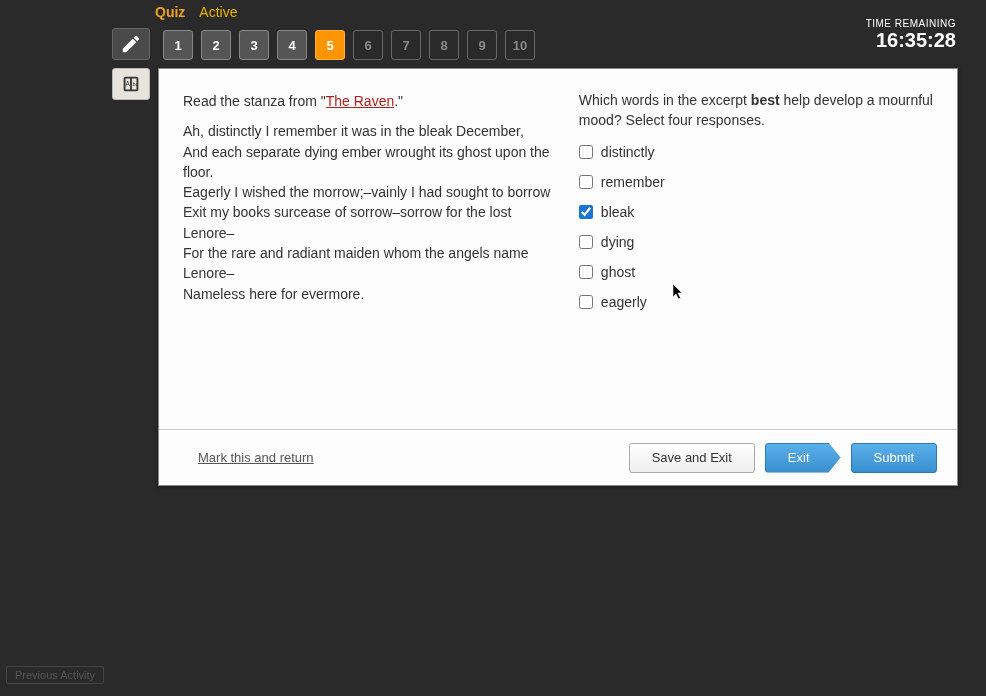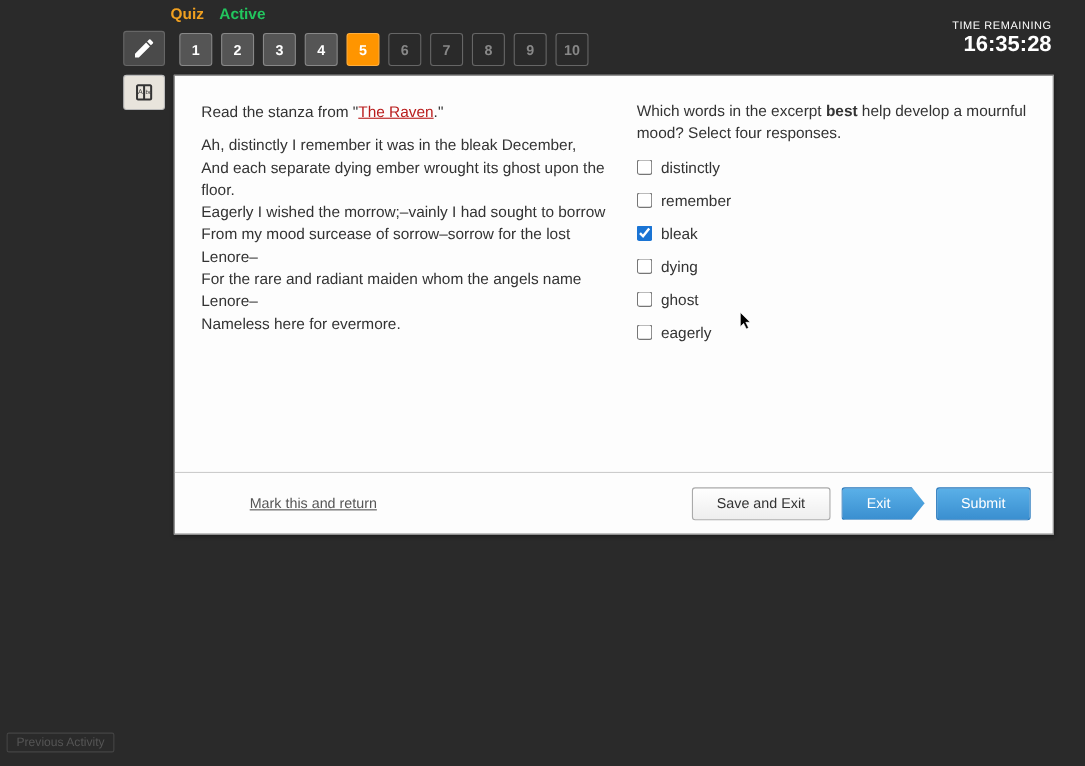--- a/index.html
+++ b/index.html
@@ -19,7 +19,7 @@
     gap: 14px;
   }
   .topbar .quiz-label { color: #f0a020; font-weight: bold; font-size: 14px; }
-  .topbar .active-label { color: #22c55e; font-weight: bold; font-size: 14px; }
+  .topbar .active-label { color: #eab308; font-weight: normal; font-size: 14px; }
 
   .header-row {
     display: flex;

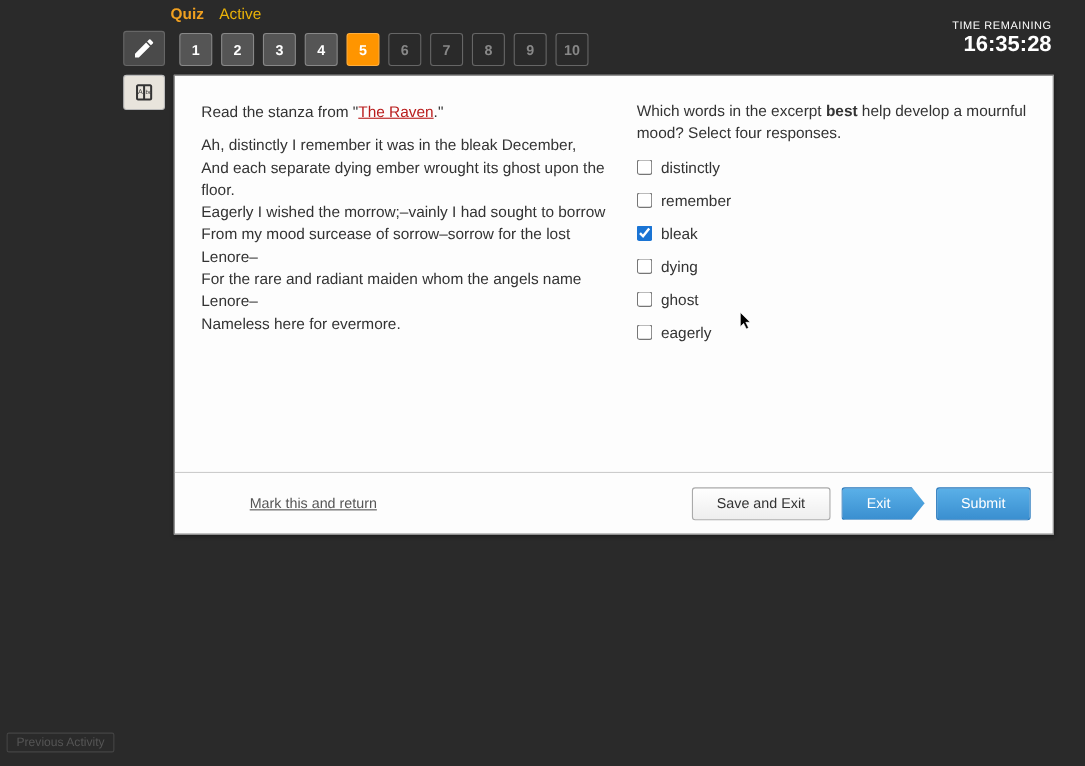--- a/index.html
+++ b/index.html
@@ -236,7 +236,7 @@
           <div class="poem-line">Ah, distinctly I remember it was in the bleak December,</div>
           <div class="poem-line">And each separate dying ember wrought its ghost upon the floor.</div>
           <div class="poem-line">Eagerly I wished the morrow;–vainly I had sought to borrow</div>
-          <div class="poem-line">From my mood surcease of sorrow–sorrow for the lost Lenore–</div>
+          <div class="poem-line">Exit my books surcease of sorrow–sorrow for the lost Lenore–</div>
           <div class="poem-line">For the rare and radiant maiden whom the angels name Lenore–</div>
           <div class="poem-line">Nameless here for evermore.</div>
         </div>

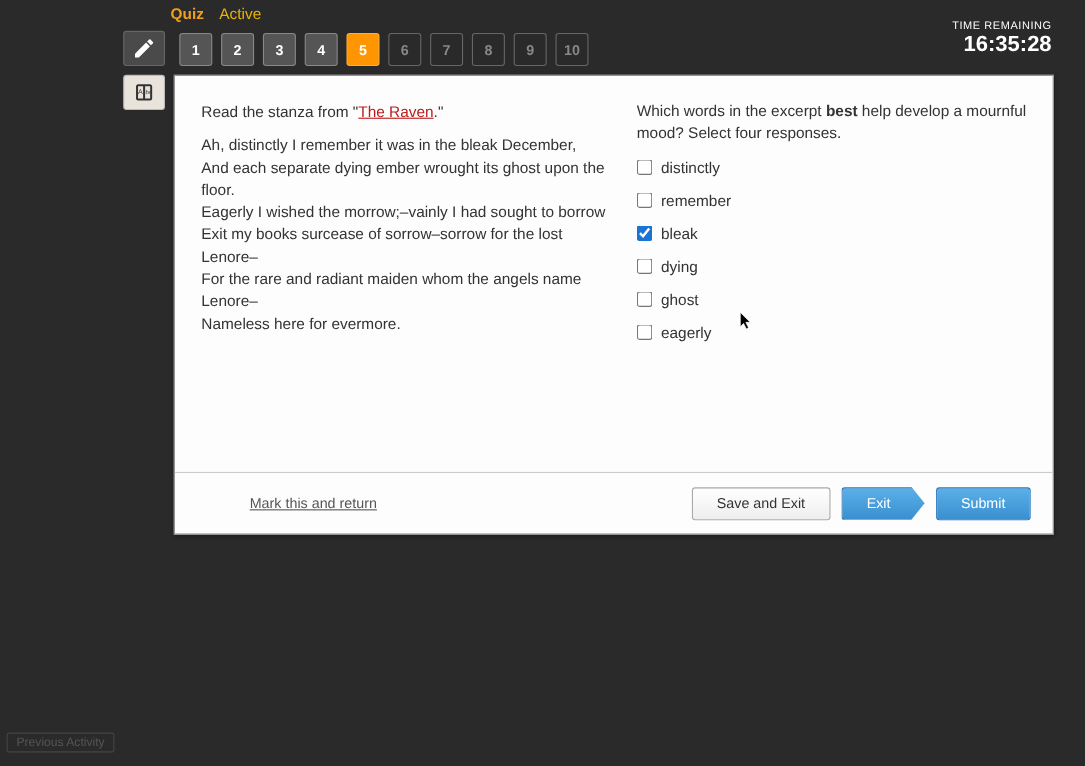--- a/index.html
+++ b/index.html
@@ -128,7 +128,7 @@
     border-top: 1px solid #ccc;
     display: flex;
     align-items: center;
-    padding: 0 20px 0 68px;
+    padding: 0 20px 0 39px;
   }
   .mark-link {
     color: #555;

